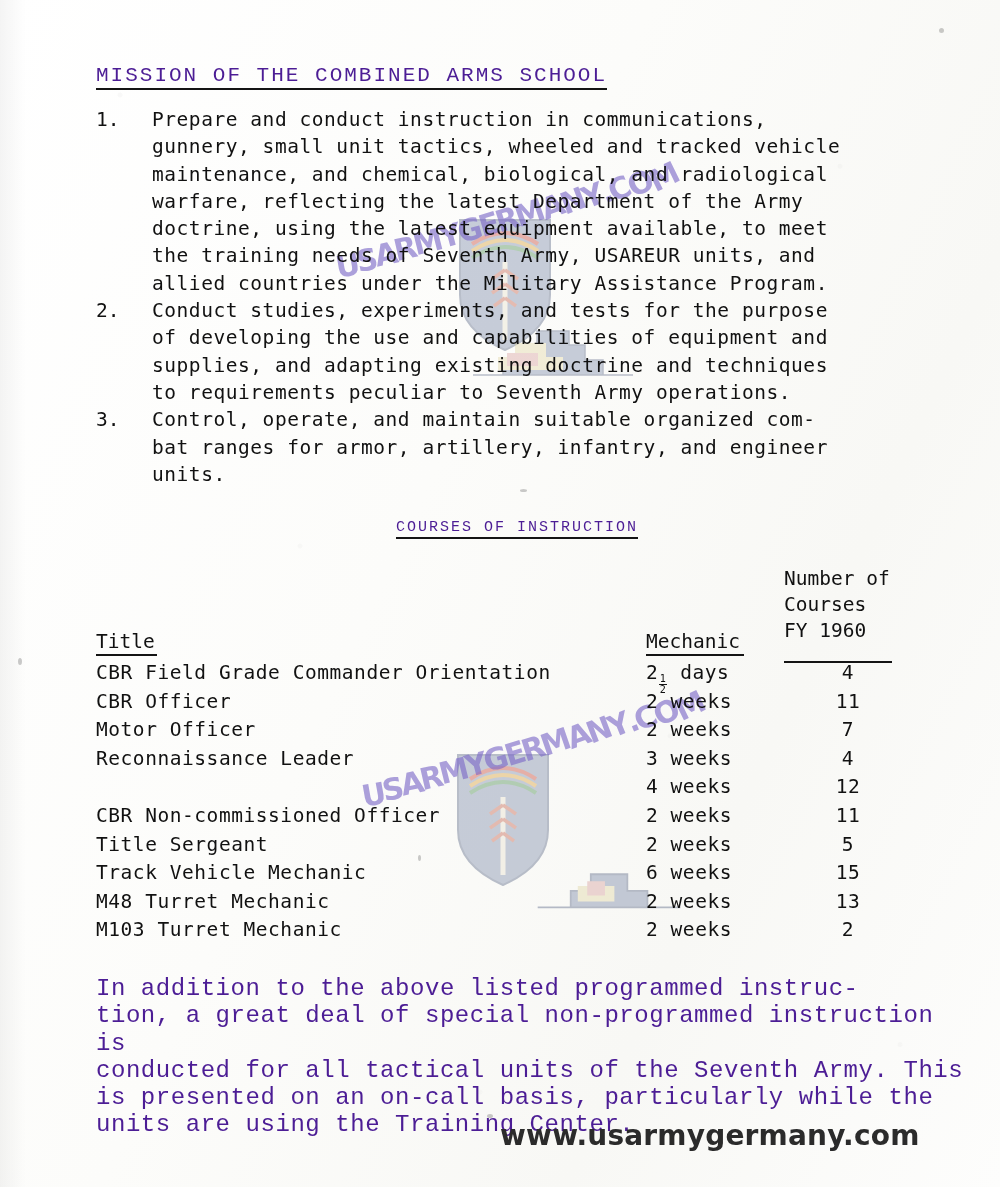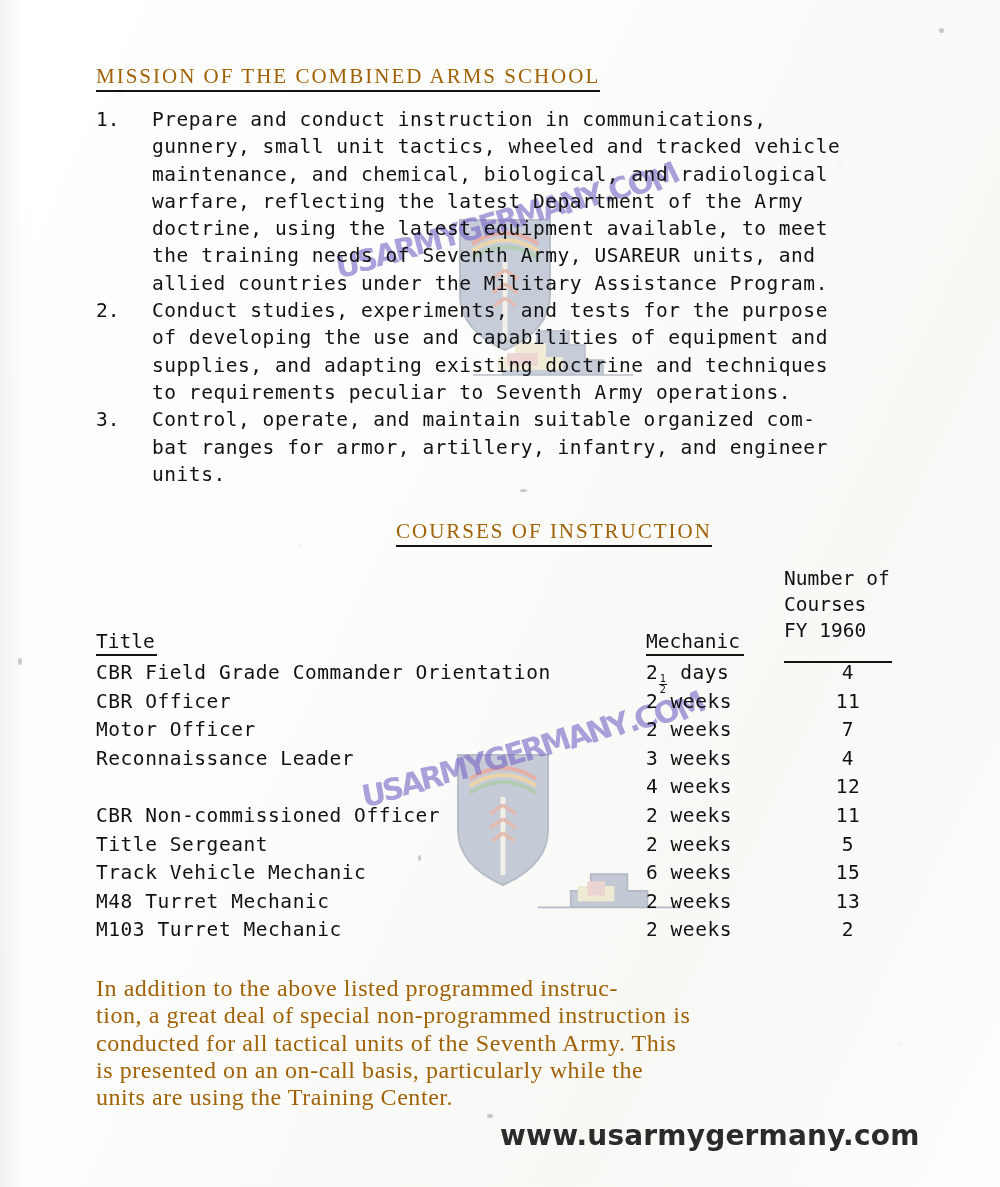--- a/index.html
+++ b/index.html
@@ -60,10 +60,10 @@
   
   .doc-text {
     position: absolute;
-    font-family: Liberation Serif, serif;
+    font-family: Liberation Mono, monospace;
     letter-spacing: 0.6px;
     white-space: pre;
-    color: #a16207;
+    color: #4c1d95;
   }
   #heading-mission {
     left: 96px;

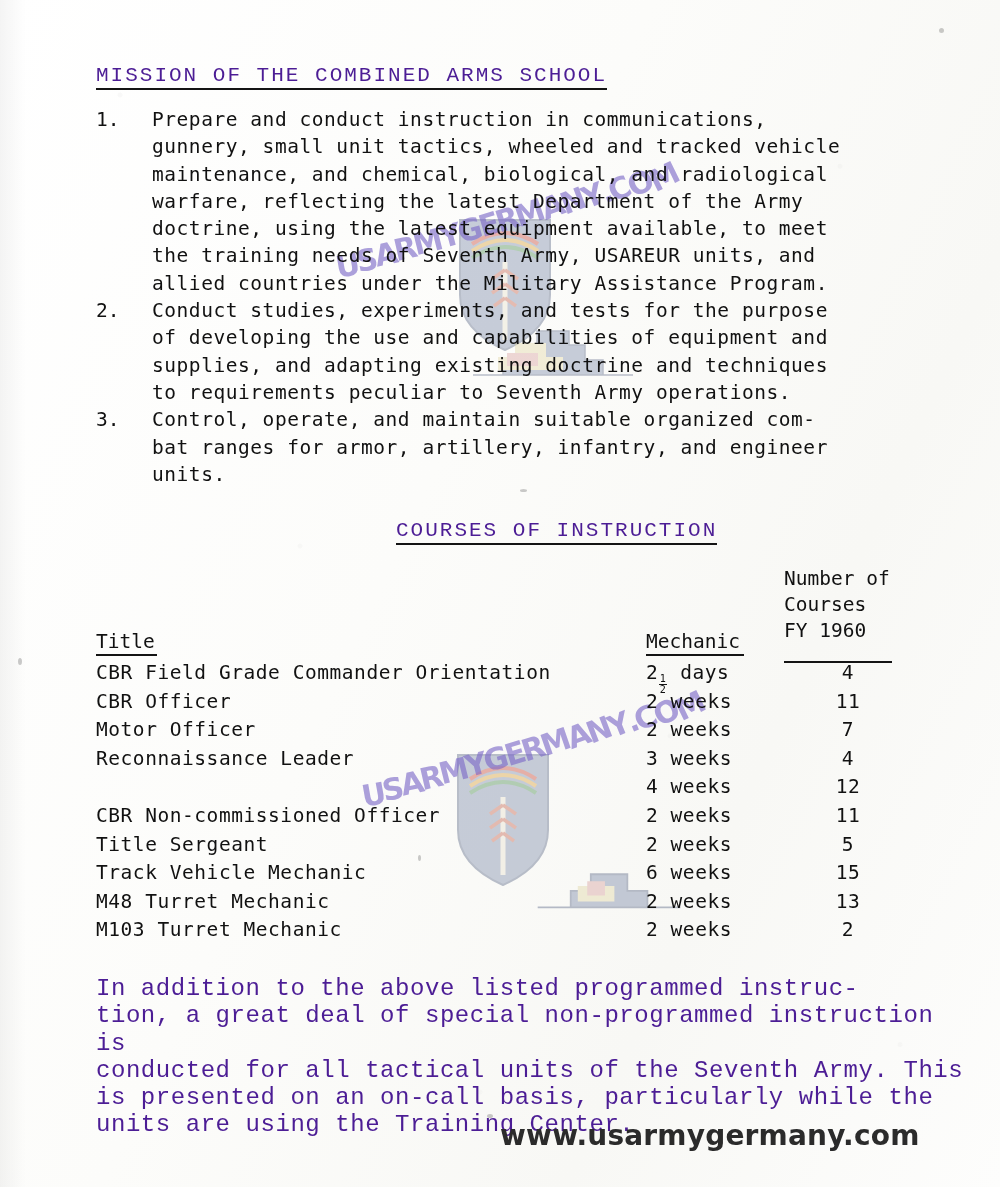--- a/index.html
+++ b/index.html
@@ -77,7 +77,7 @@
   #heading-courses {
     left: 396px;
     top: 519px;
-    font-size: 21px;
+    font-size: 15px;
     letter-spacing: 2.0px;
     border-bottom: 2.5px solid #141414;
     padding-bottom: 1px;

